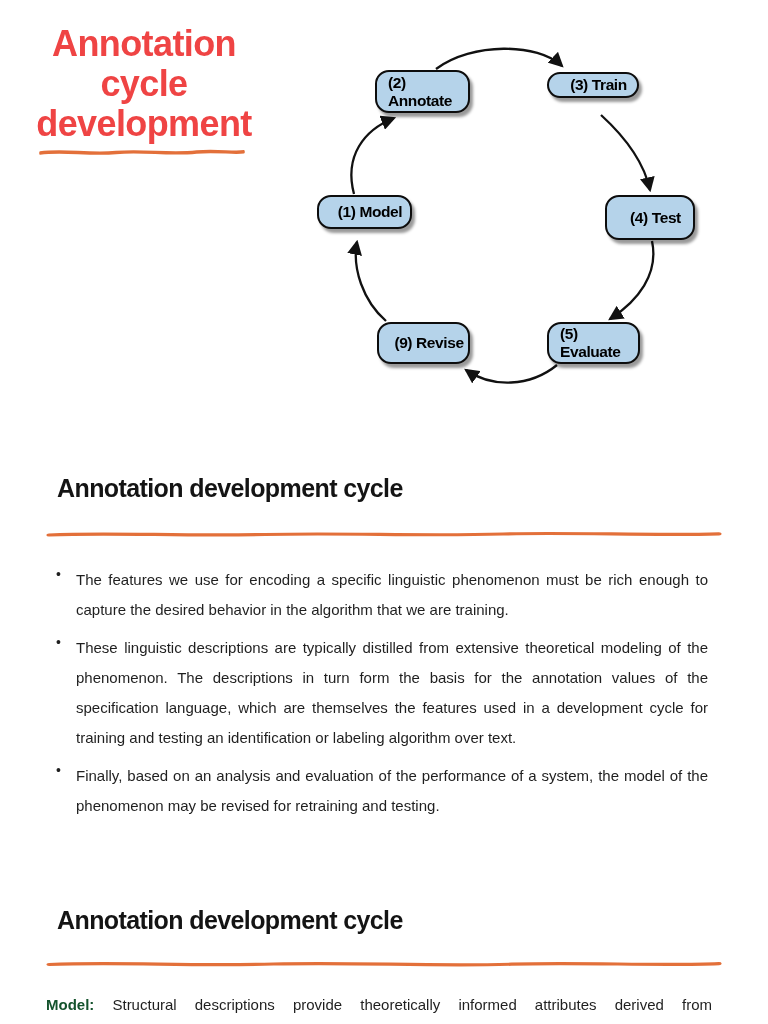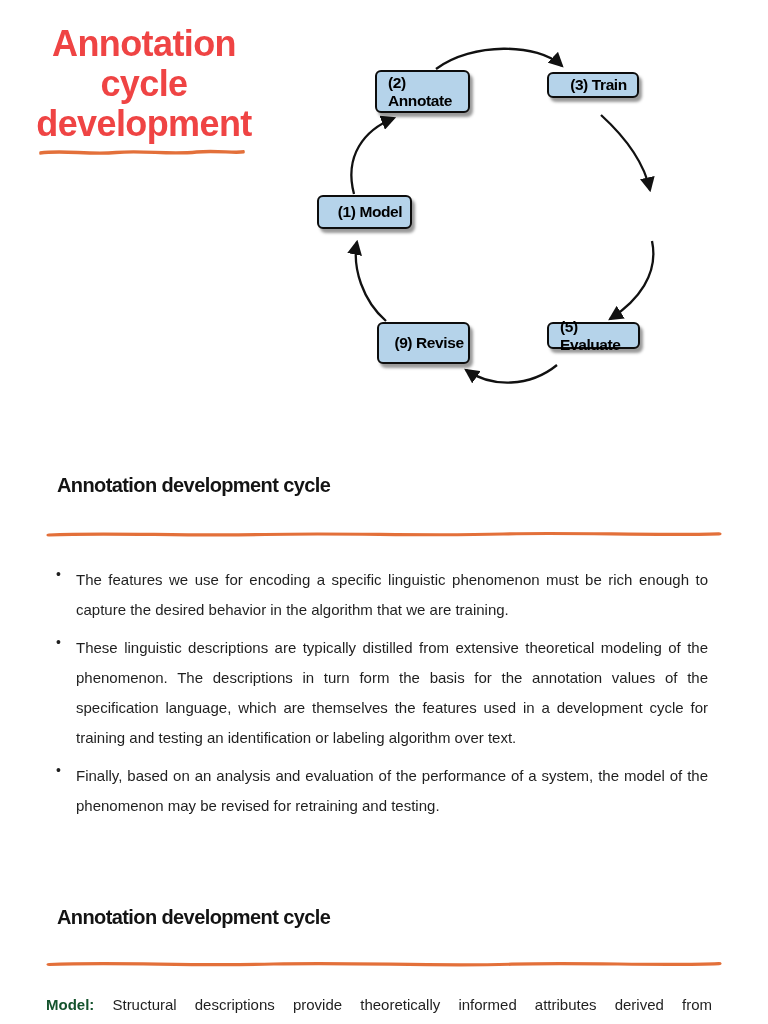--- a/index.html
+++ b/index.html
@@ -22,7 +22,7 @@
   .arrows{position:absolute;left:0;top:0;width:420px;height:370px;}
   .node{
     position:absolute;background:#B5D3EA;border:2.5px solid #0d0d0d;
-    border-radius:6px;box-shadow:3px 4px 3px rgba(0,0,0,0.40);
+    border-radius:14px;box-shadow:3px 4px 3px rgba(0,0,0,0.40);
     display:flex;align-items:center;justify-content:center;
     font-size:15.5px;font-weight:bold;letter-spacing:-0.4px;color:#000;
     box-sizing:border-box;

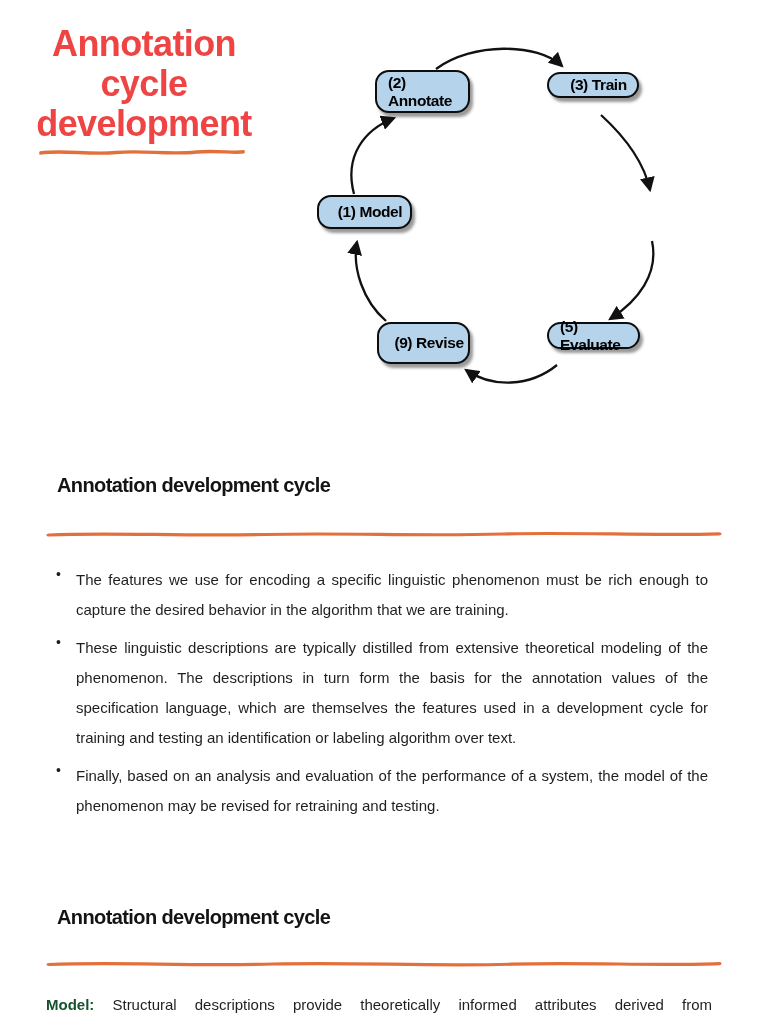--- a/index.html
+++ b/index.html
@@ -99,6 +99,9 @@
     <div class="node n-train">
       <span>(3) Train</span>
     </div>
+    <div class="node n-test">
+      <span>(4) Test</span>
+    </div>
     <div class="node n-evaluate">
       <span>(5) Evaluate</span>
     </div>

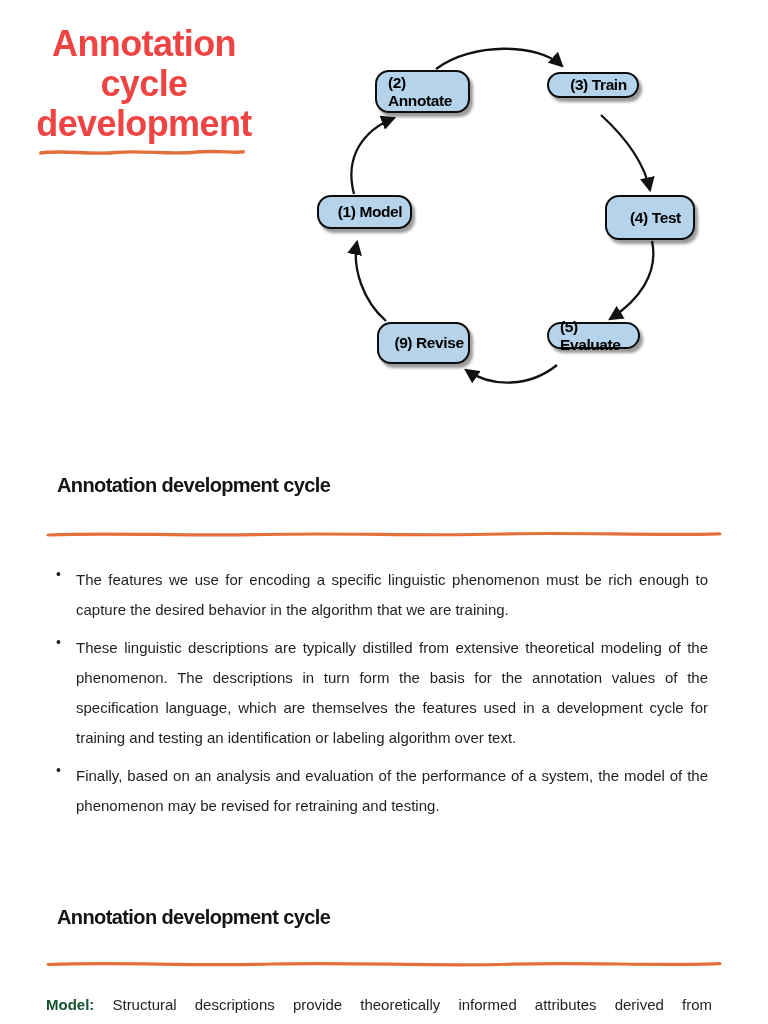--- a/index.html
+++ b/index.html
@@ -32,7 +32,7 @@
   .n-annotate{left:75px; top:30px; width:95px;height:43px;}
   .n-train   {left:247px;top:32px; width:92px;height:26px;}
   .n-test    {left:305px;top:155px;width:90px;height:45px;}
-  .n-evaluate{left:247px;top:282px;width:93px;height:27px;justify-content:center;}
+  .n-evaluate{left:247px;top:282px;width:93px;height:42px;justify-content:center;}
   .n-revise  {left:77px; top:282px;width:93px;height:42px;}
   
   .sec-h{

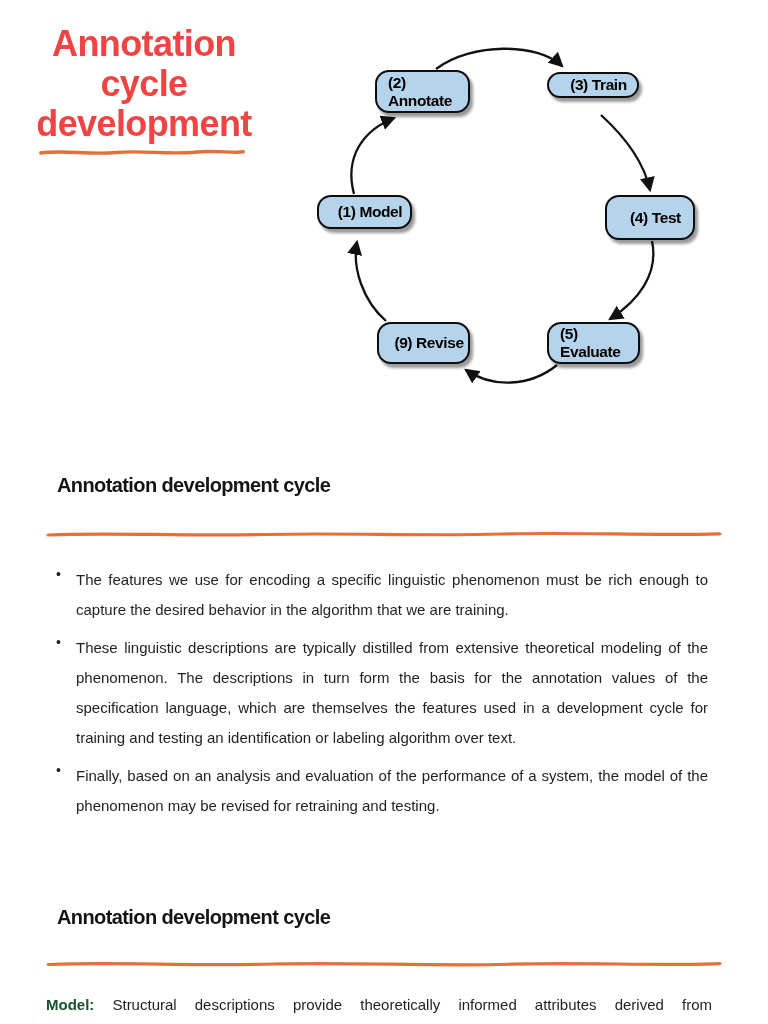--- a/index.html
+++ b/index.html
@@ -36,7 +36,7 @@
   .n-revise  {left:77px; top:282px;width:93px;height:42px;}
   
   .sec-h{
-    position:absolute;margin:0;font-size:20px;font-weight:bold;
+    position:absolute;margin:0;font-size:25px;font-weight:bold;
     letter-spacing:-0.6px;color:#141414;white-space:nowrap;
   }
   .h-cycle{left:57px;top:474px;}

